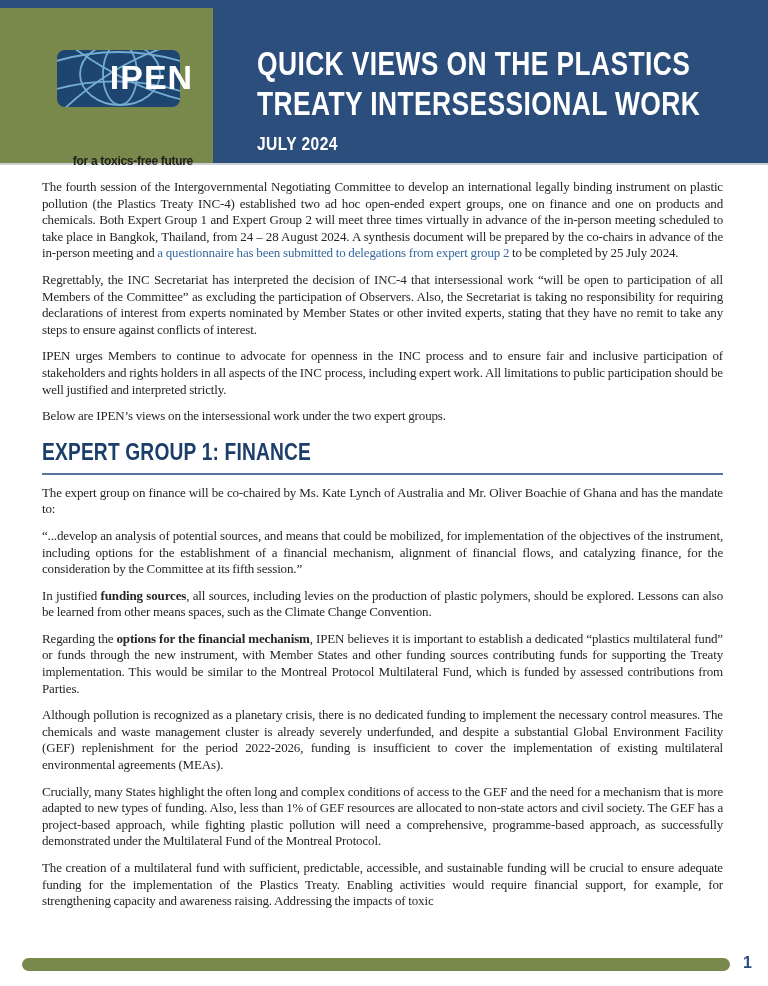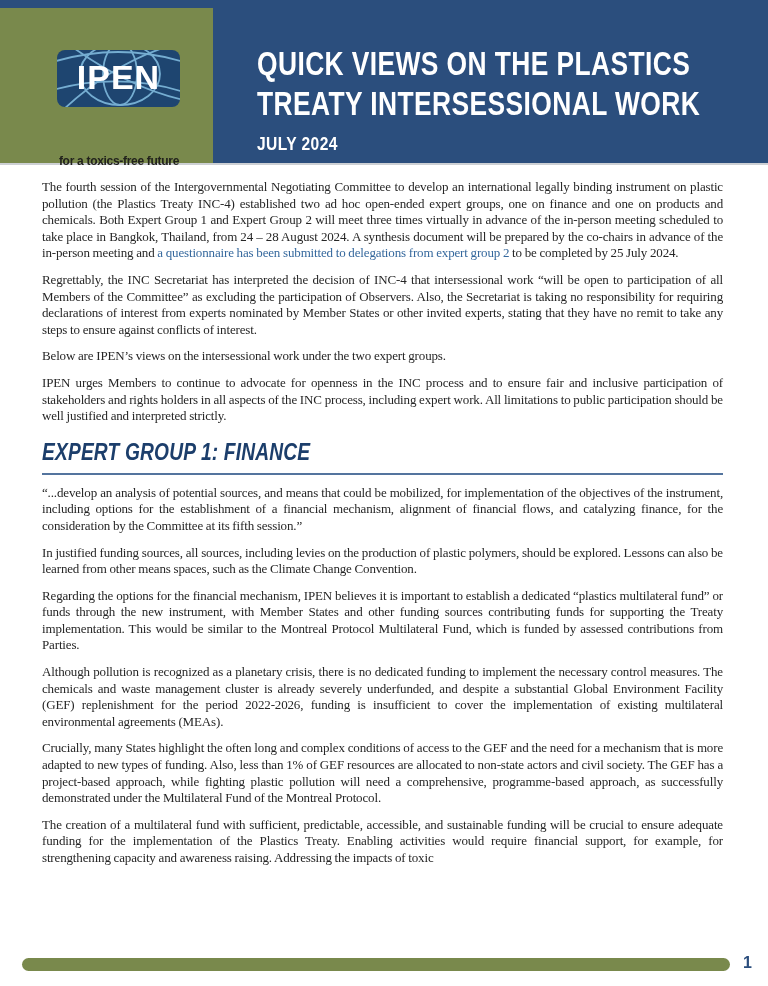--- a/index.html
+++ b/index.html
@@ -15,7 +15,7 @@
   .logo-wordmark{
     position:absolute;left:0;top:8px;width:123px;text-align:center;
     font-family:"Liberation Sans",sans-serif;font-weight:700;font-size:34px;
-    color:#ffffff;letter-spacing:1px;
+    color:#ffffff;letter-spacing:1px;padding-left:33px;
   }
   .logo-tagline{
     position:absolute;left:-12px;top:104px;width:148px;text-align:center;

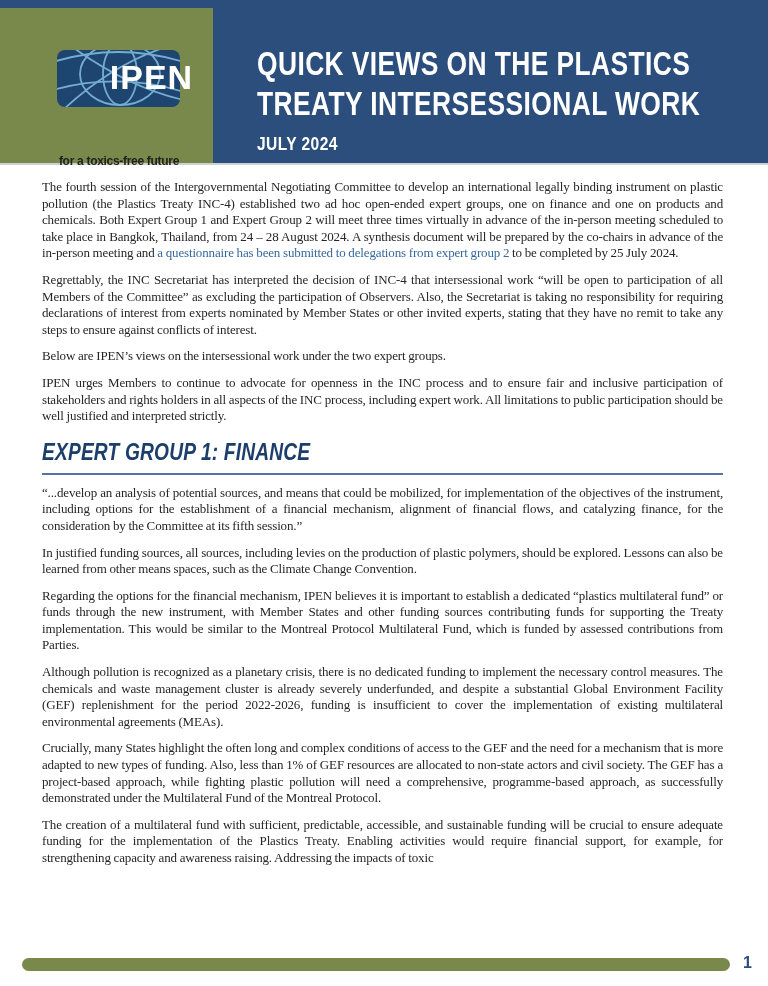--- a/index.html
+++ b/index.html
@@ -18,7 +18,7 @@
     color:#ffffff;letter-spacing:1px;padding-left:33px;
   }
   .logo-tagline{
-    position:absolute;left:-12px;top:104px;width:148px;text-align:center;
+    position:absolute;left:-12px;top:104px;width:148px;text-align:right;
     font-family:"Liberation Sans",sans-serif;font-weight:700;font-size:12px;
     color:#22221d;letter-spacing:-0.3px;white-space:nowrap;
   }

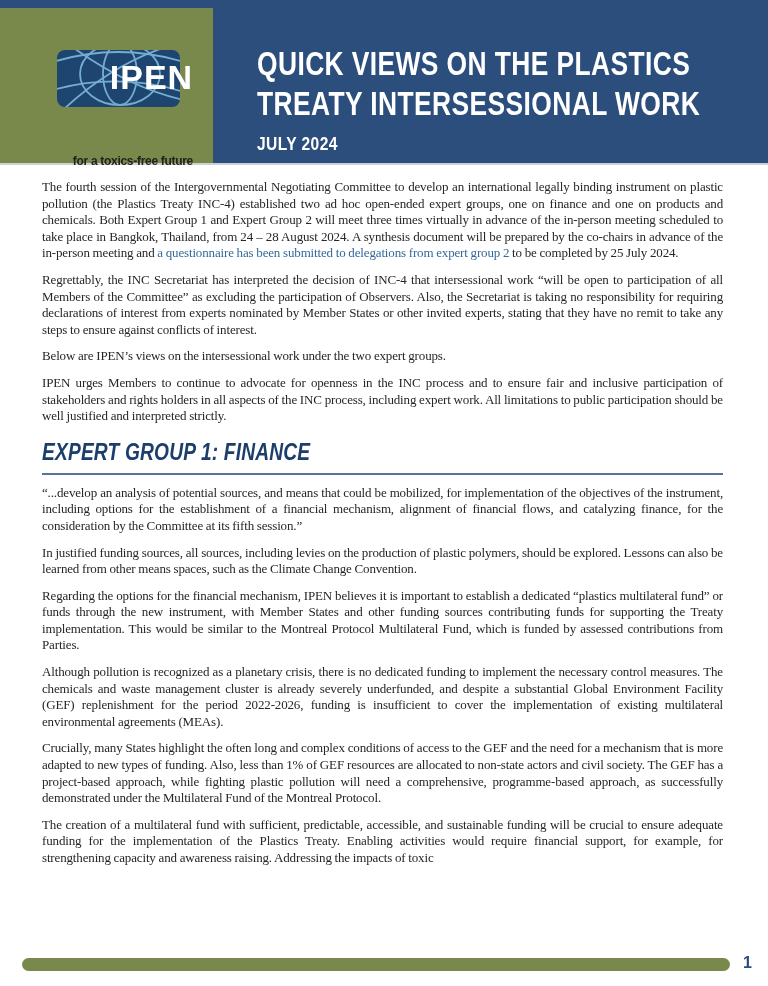--- a/index.html
+++ b/index.html
@@ -101,9 +101,9 @@
 
   <p>Regrettably, the INC Secretariat has interpreted the decision of INC-4 that intersessional work “will be open to participation of all Members of the Committee” as excluding the participation of Observers. Also, the Secretariat is taking no responsibility for requiring declarations of interest from experts nominated by Member States or other invited experts, stating that they have no remit to take any steps to ensure against conflicts of interest.</p>
 
+  <p>IPEN urges Members to continue to advocate for openness in the INC process and to ensure fair and inclusive participation of stakeholders and rights holders in all aspects of the INC process, including expert work. All limitations to public participation should be well justified and interpreted strictly.</p>
+
   <p>Below are IPEN’s views on the intersessional work under the two expert groups.</p>
-
-  <p>IPEN urges Members to continue to advocate for openness in the INC process and to ensure fair and inclusive participation of stakeholders and rights holders in all aspects of the INC process, including expert work. All limitations to public participation should be well justified and interpreted strictly.</p>
 
   <h2 class="section-heading"><span class="h-inner">EXPERT GROUP 1: FINANCE</span></h2>
 

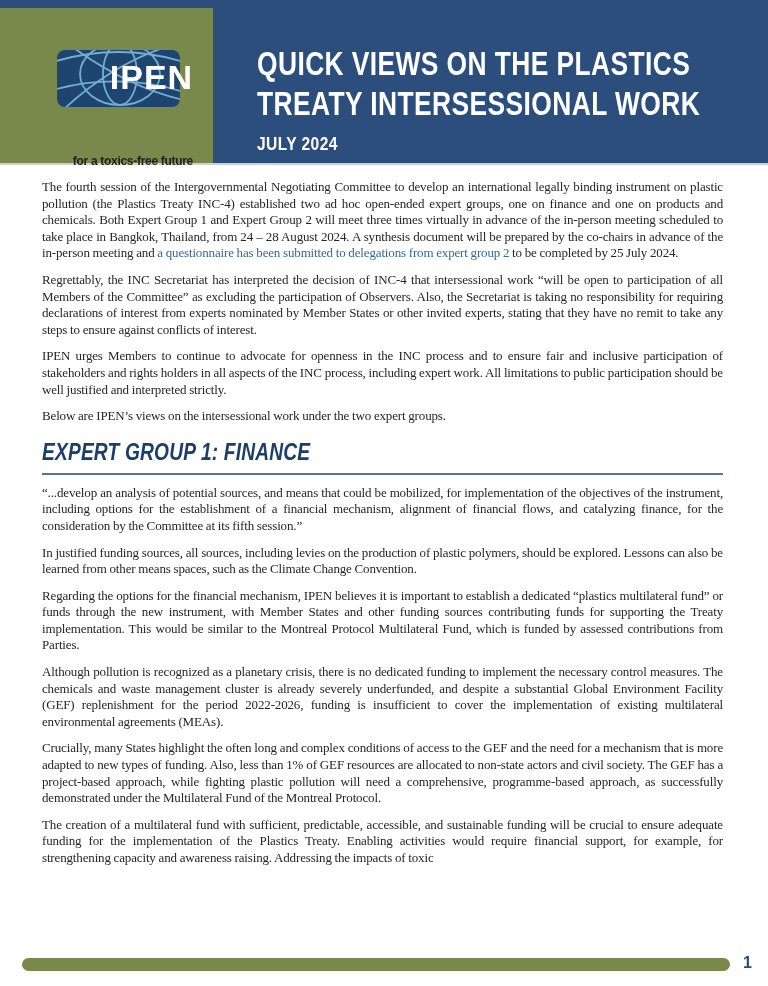--- a/index.html
+++ b/index.html
@@ -44,7 +44,7 @@
   .content b{font-weight:400;}
   a.doc-link{color:#35689D;text-decoration:none;cursor:pointer;}
   .section-heading{
-    margin:13px 0 10px 0;padding-bottom:7px;border-bottom:2px solid #54749e;font-style:italic;
+    margin:13px 0 10px 0;padding-bottom:7px;border-bottom:2px solid #54749e;
   }
   .section-heading .h-inner{
     font-family:"Liberation Sans",sans-serif;font-weight:700;font-size:24px;

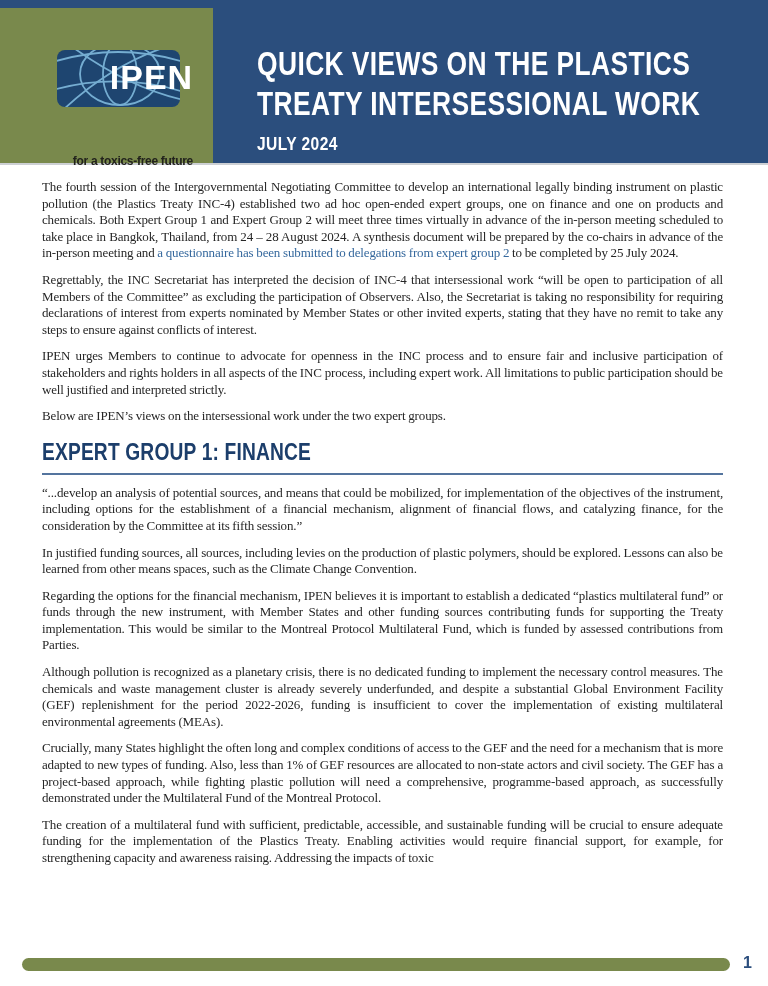--- a/index.html
+++ b/index.html
@@ -107,6 +107,7 @@
 
   <h2 class="section-heading"><span class="h-inner">EXPERT GROUP 1: FINANCE</span></h2>
 
+  <p>The expert group on finance will be co-chaired by Ms. Kate Lynch of Australia and Mr. Oliver Boachie of Ghana and has the mandate to:</p>
 
   <p class="quote">“...develop an analysis of potential sources, and means that could be mobilized, for implementation of the objectives of the instrument, including options for the establishment of a financial mechanism, alignment of financial flows, and catalyzing finance, for the consideration by the Committee at its fifth session.”</p>
 

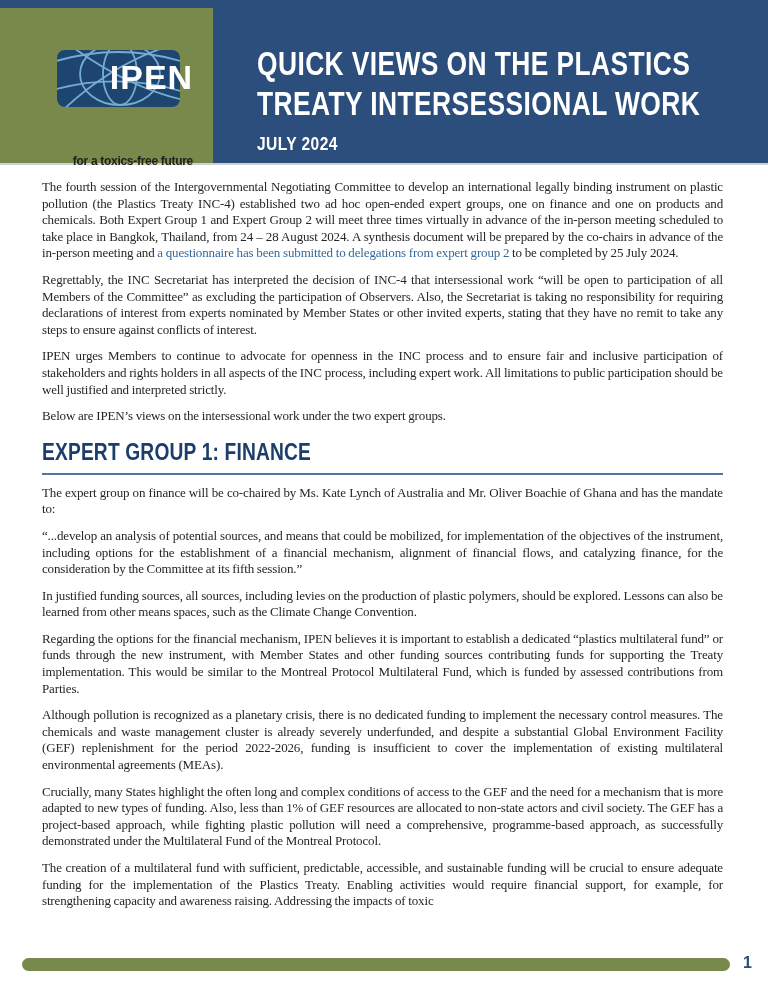--- a/index.html
+++ b/index.html
@@ -41,7 +41,7 @@
     letter-spacing:-0.15px;word-spacing:-0.3px;
   }
   .content p.quote{}
-  .content b{font-weight:400;}
+  .content b{font-weight:700;}
   a.doc-link{color:#35689D;text-decoration:none;cursor:pointer;}
   .section-heading{
     margin:13px 0 10px 0;padding-bottom:7px;border-bottom:2px solid #54749e;

